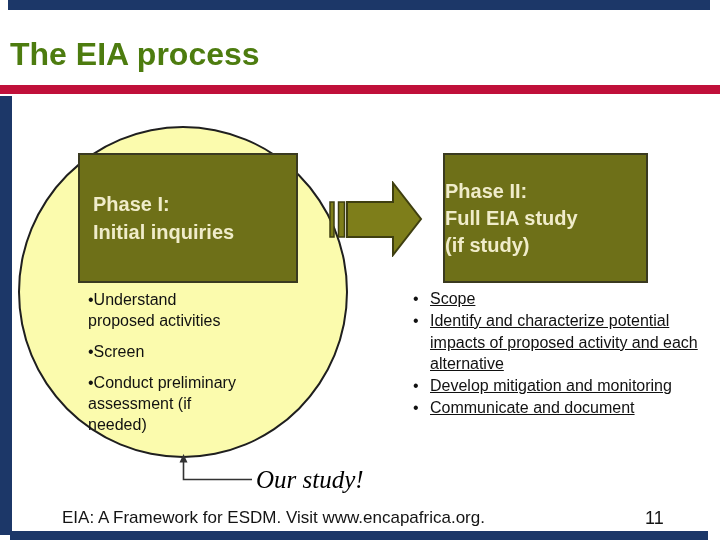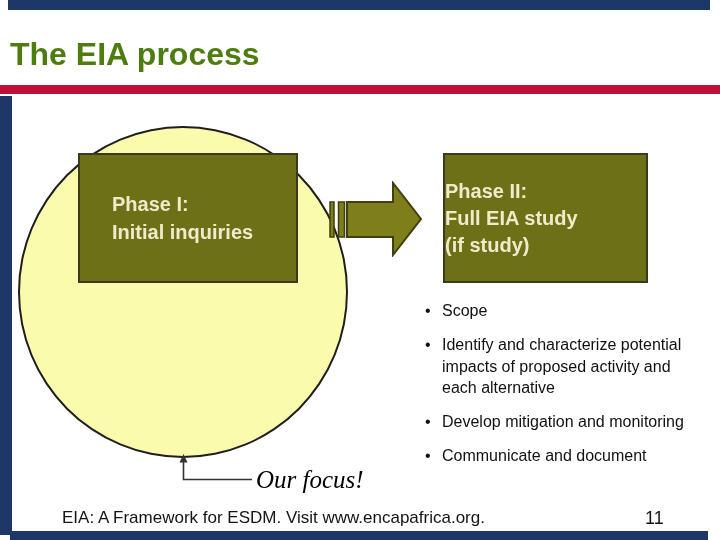--- a/index.html
+++ b/index.html
@@ -24,7 +24,7 @@
     box-sizing:border-box; color:var(--cream,#f0ecca); font-weight:bold;
     display:flex; flex-direction:column; justify-content:center;
   }
-  .phase1-box { left:78px;  top:153px; width:220px; height:130px; padding-left:32px; font-size:20px; line-height:28px; }
+  .phase1-box { left:78px;  top:153px; width:220px; height:130px; padding-left:13px; font-size:20px; line-height:28px; }
   .phase2-box { left:443px; top:153px; width:205px; height:130px; font-size:20px; line-height:27px; }
 
   .phase-arrow { position:absolute; left:328px; top:181px; }

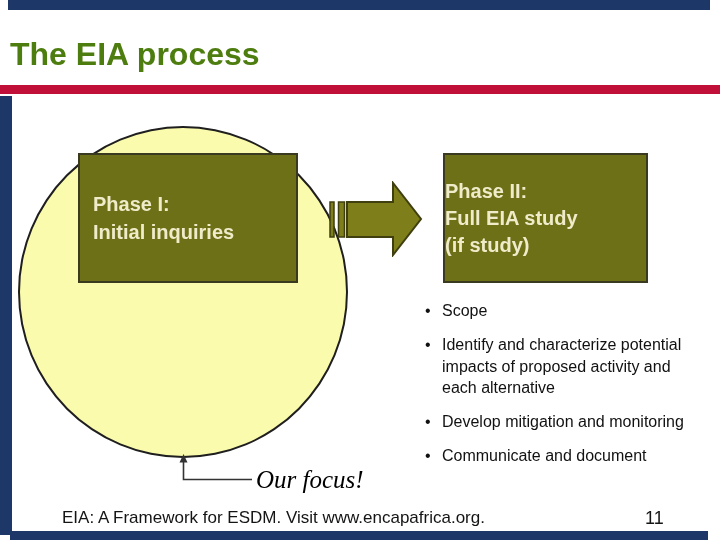--- a/index.html
+++ b/index.html
@@ -78,6 +78,11 @@
     <div>(if study)</div>
   </div>
 
+  <div class="left-list">
+    <div class="item">Understand proposed activities</div>
+    <div class="item">Screen</div>
+    <div class="item">Conduct preliminary assessment (if needed)</div>
+  </div>
 
   <div class="right-list">
     <div class="item">Scope</div>

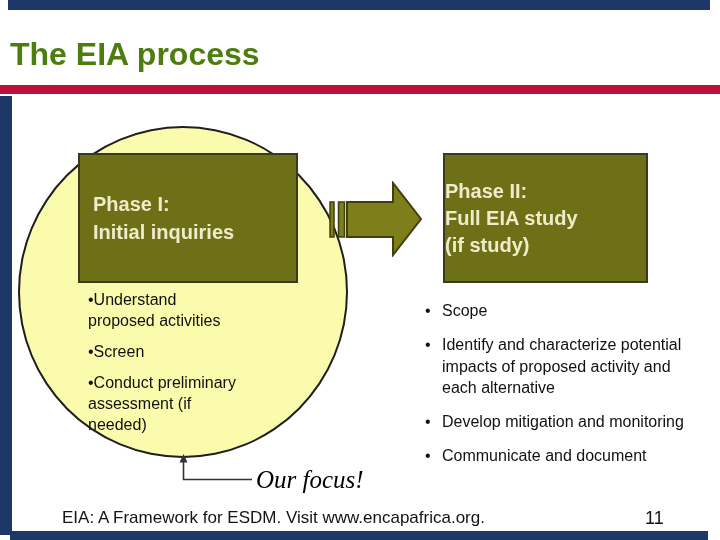--- a/index.html
+++ b/index.html
@@ -34,7 +34,7 @@
   .left-list .item::before { content:"\2022"; }
 
   .right-list { position:absolute; left:413px; top:288px; width:292px; font-size:16px; line-height:21.8px; color:#111; }
-  .right-list .item { padding-left:17px; margin:12px; }
+  .right-list .item { padding-left:17px; margin:0;text-decoration:underline; }
   .right-list .item::before { content:"\2022"; display:inline-block; width:17px; margin-left:-17px; }
 
   .focus-connector { position:absolute; left:177px; top:454px; }

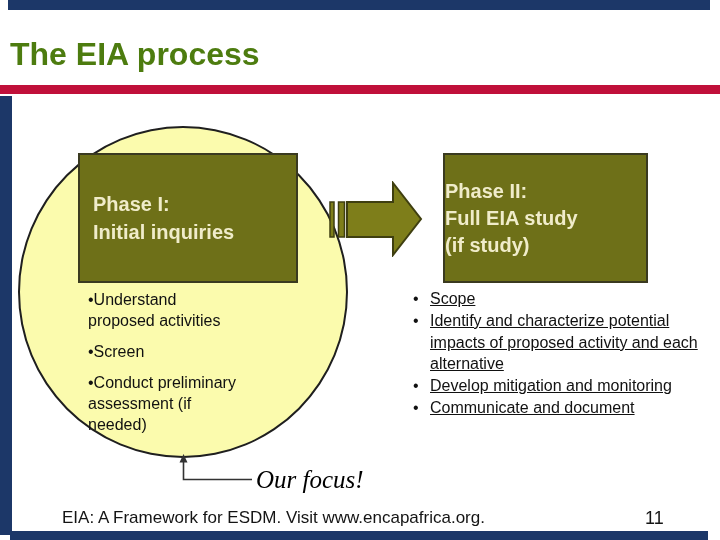--- a/index.html
+++ b/index.html
@@ -96,7 +96,7 @@
     <polygon points="6.5,0 2.5,8.5 10.5,8.5" fill="#333"></polygon>
   </svg>
 
-  <div class="focus-label">Our focus!</div>
+  <div class="focus-label">Our study!</div>
 
   <div class="footer-text">EIA: A Framework for ESDM. Visit www.encapafrica.org.</div>
   <div class="page-number">11</div>

